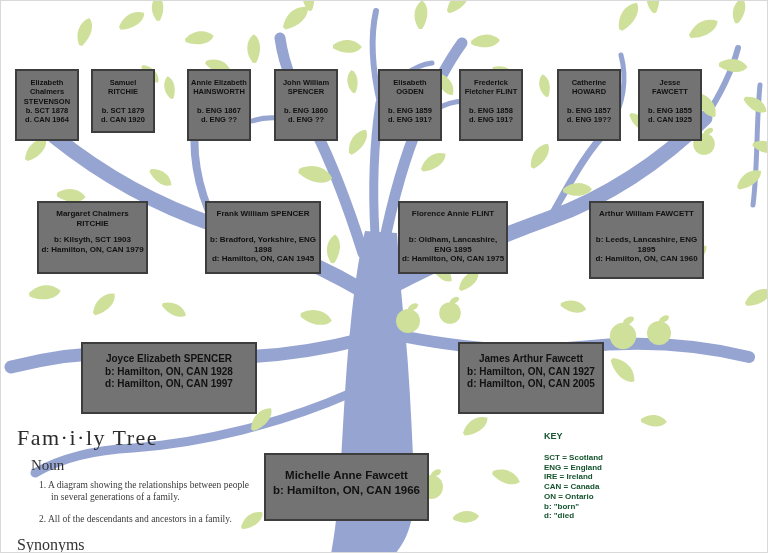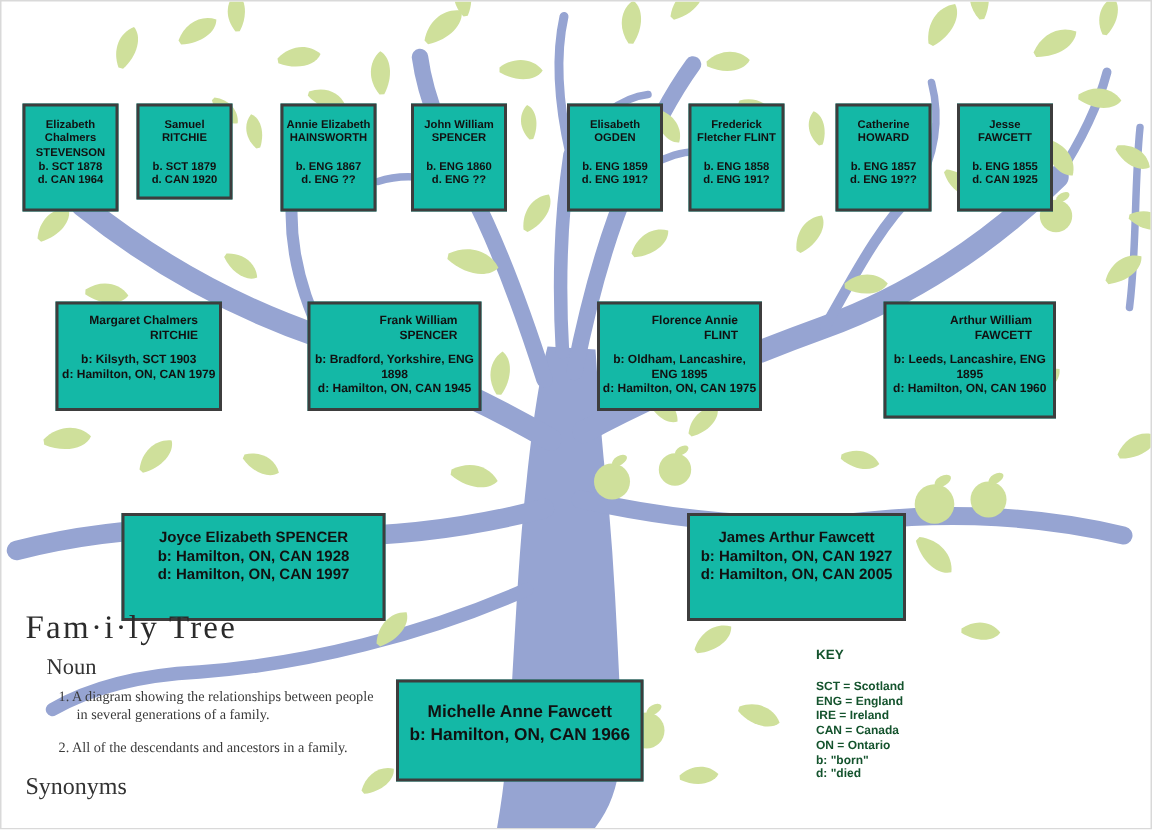--- a/index.html
+++ b/index.html
@@ -10,7 +10,7 @@
   .trunk{fill:var(--branch,#96a4d2);}
   .leaf{fill:var(--leaf,#cfe09b);}
 
-  .pbox{position:absolute;background:#14b8a6;border:2px solid #3d3d3d;box-sizing:border-box;
+  .pbox{position:absolute;background:#737373;border:2px solid #3d3d3d;box-sizing:border-box;
         text-align:center;font-family:"Liberation Sans",sans-serif;font-weight:bold;color:#111;}
   .gg{font-size:7.5px;line-height:9.3px;padding-top:7px;}
   .gg .pname{min-height:28px;}

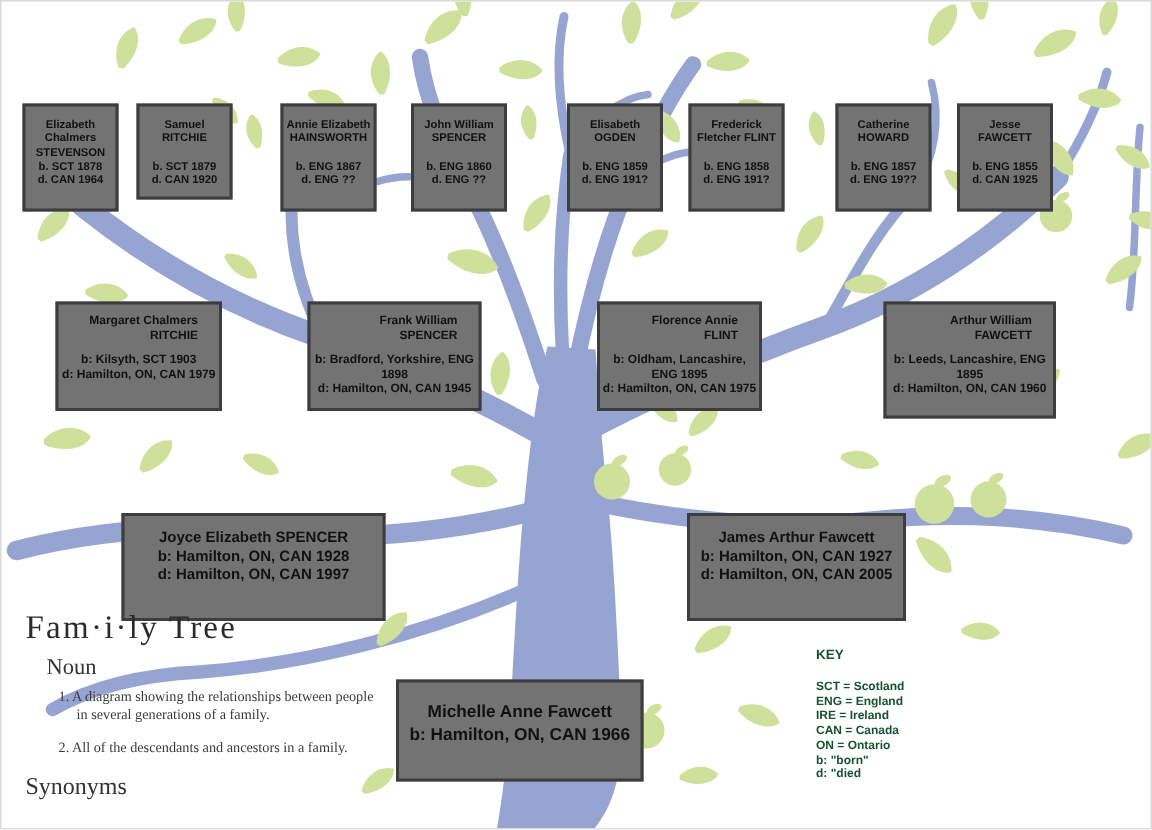--- a/index.html
+++ b/index.html
@@ -15,7 +15,7 @@
   .gg{font-size:7.5px;line-height:9.3px;padding-top:7px;}
   .gg .pname{min-height:28px;}
   .gp{font-size:8px;line-height:9.7px;padding-top:6px;}
-  .gp .pname{min-height:26px;padding:0 14px;text-align:right;}
+  .gp .pname{min-height:26px;padding:0 2px;}
   .par{font-size:10px;line-height:12.5px;padding-top:9px;}
   .self{font-size:11.5px;line-height:14.5px;padding-top:13px;}
   .pname{padding:0 2px;}

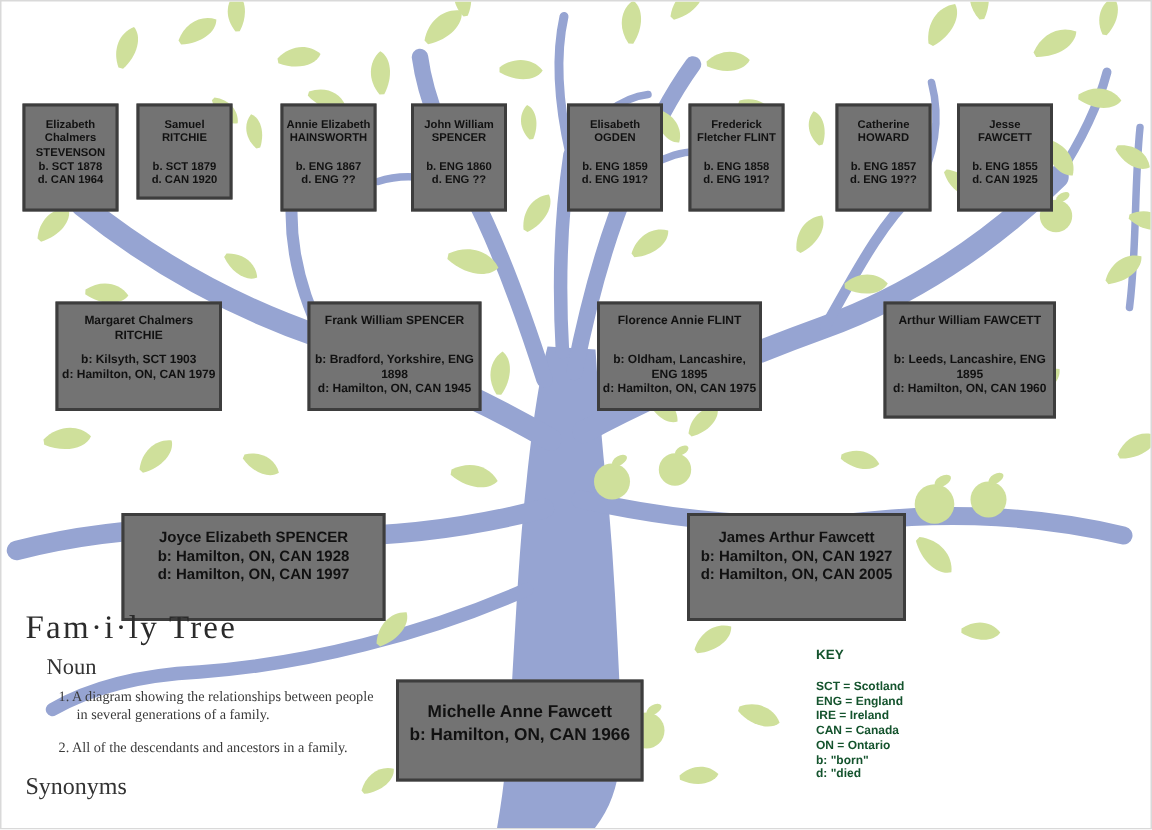--- a/index.html
+++ b/index.html
@@ -20,7 +20,7 @@
   .self{font-size:11.5px;line-height:14.5px;padding-top:13px;}
   .pname{padding:0 2px;}
 
-  .def{position:absolute;left:16px;top:404px;width:236px;font-family:"Liberation Serif",serif;color:#333;}
+  .def{position:absolute;left:16px;top:424px;width:236px;font-family:"Liberation Serif",serif;color:#333;}
   .def-head{font-size:22px;letter-spacing:1.5px;color:#2b2b2b;}
   .def-noun{font-size:15px;margin:6px 0 0 14px;}
   .def-sense{font-size:9.5px;margin:6px 0 0 22px;width:200px;color:#3a3a3a;

